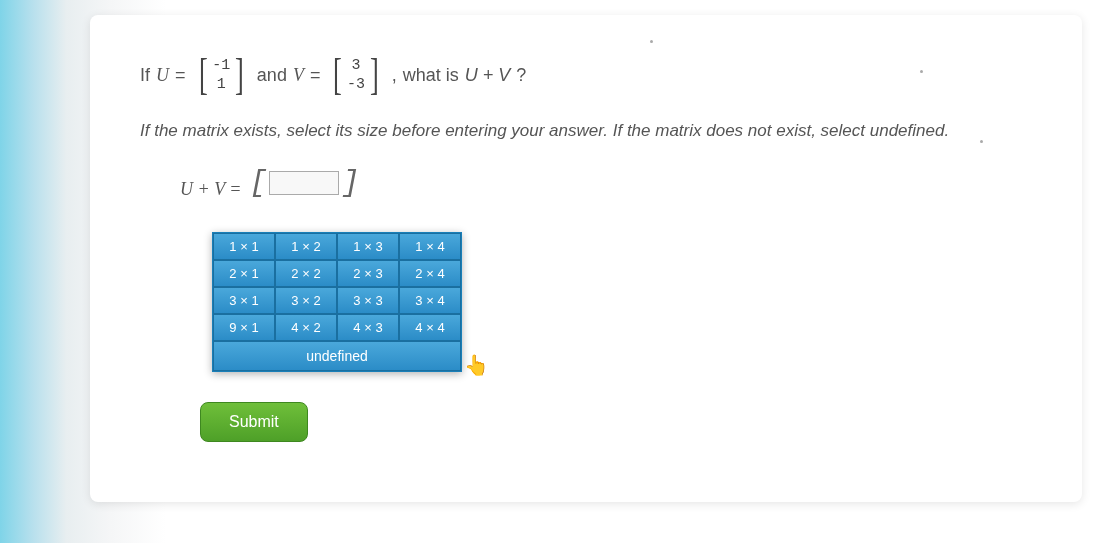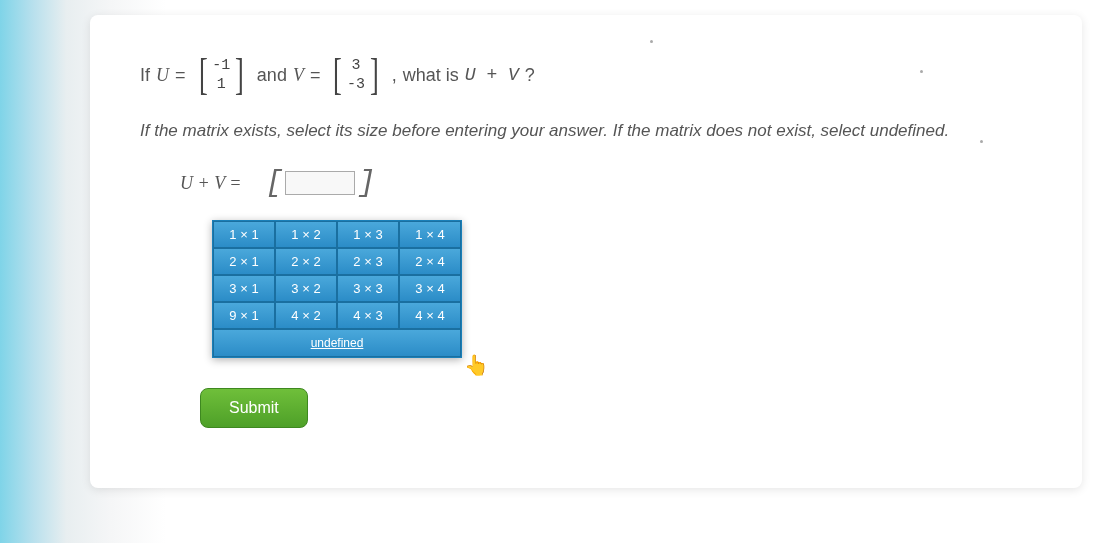--- a/index.html
+++ b/index.html
@@ -169,7 +169,7 @@
     </span>
     <span>,</span>
     <span>what is</span>
-    <span style="font-style:italic;font-family:Liberation Mono, monospace">U + V</span>
+    <span style="font-style:italic;font-family:Liberation Sans, sans-serif">U + V</span>
       <span>?</span>
   </div>
 

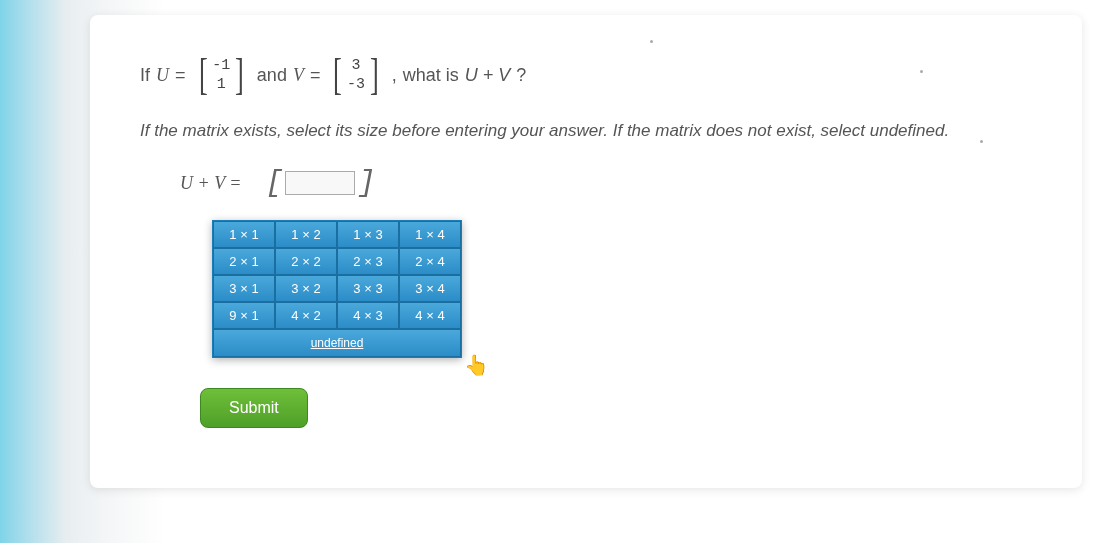--- a/index.html
+++ b/index.html
@@ -67,10 +67,10 @@
     font-size: 18px;
     color: #555;
     margin-left: 40px;
-    margin-bottom: 20px;
+    margin-bottom: 32px;
     display: flex;
-    align-items: center;
-    gap: 24px;
+    align-items: flex-end;
+    gap: 8px;
     font-family: "Times New Roman", serif;
   }
   .answer-brackets {

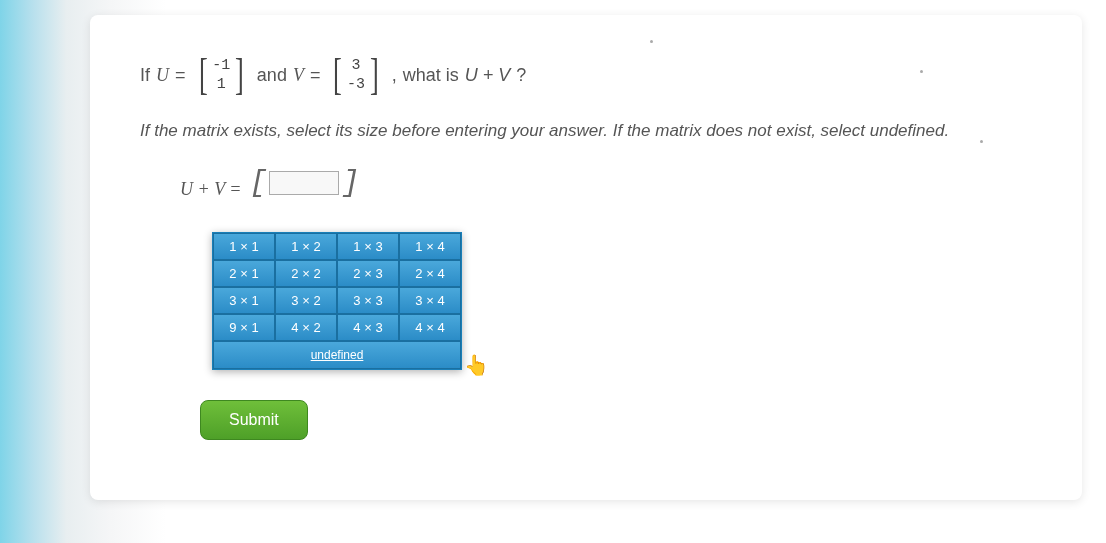--- a/index.html
+++ b/index.html
@@ -116,10 +116,9 @@
     color: #fff;
     text-align: center;
     padding: 6px 0;
-    font-size: 12px;
+    font-size: 14px;
     border: 1px solid #1a6fa0;
     cursor: pointer;
-    text-decoration: underline;
   }
   .submit-btn {
     background: linear-gradient(#6fbf3a, #4ea028);

